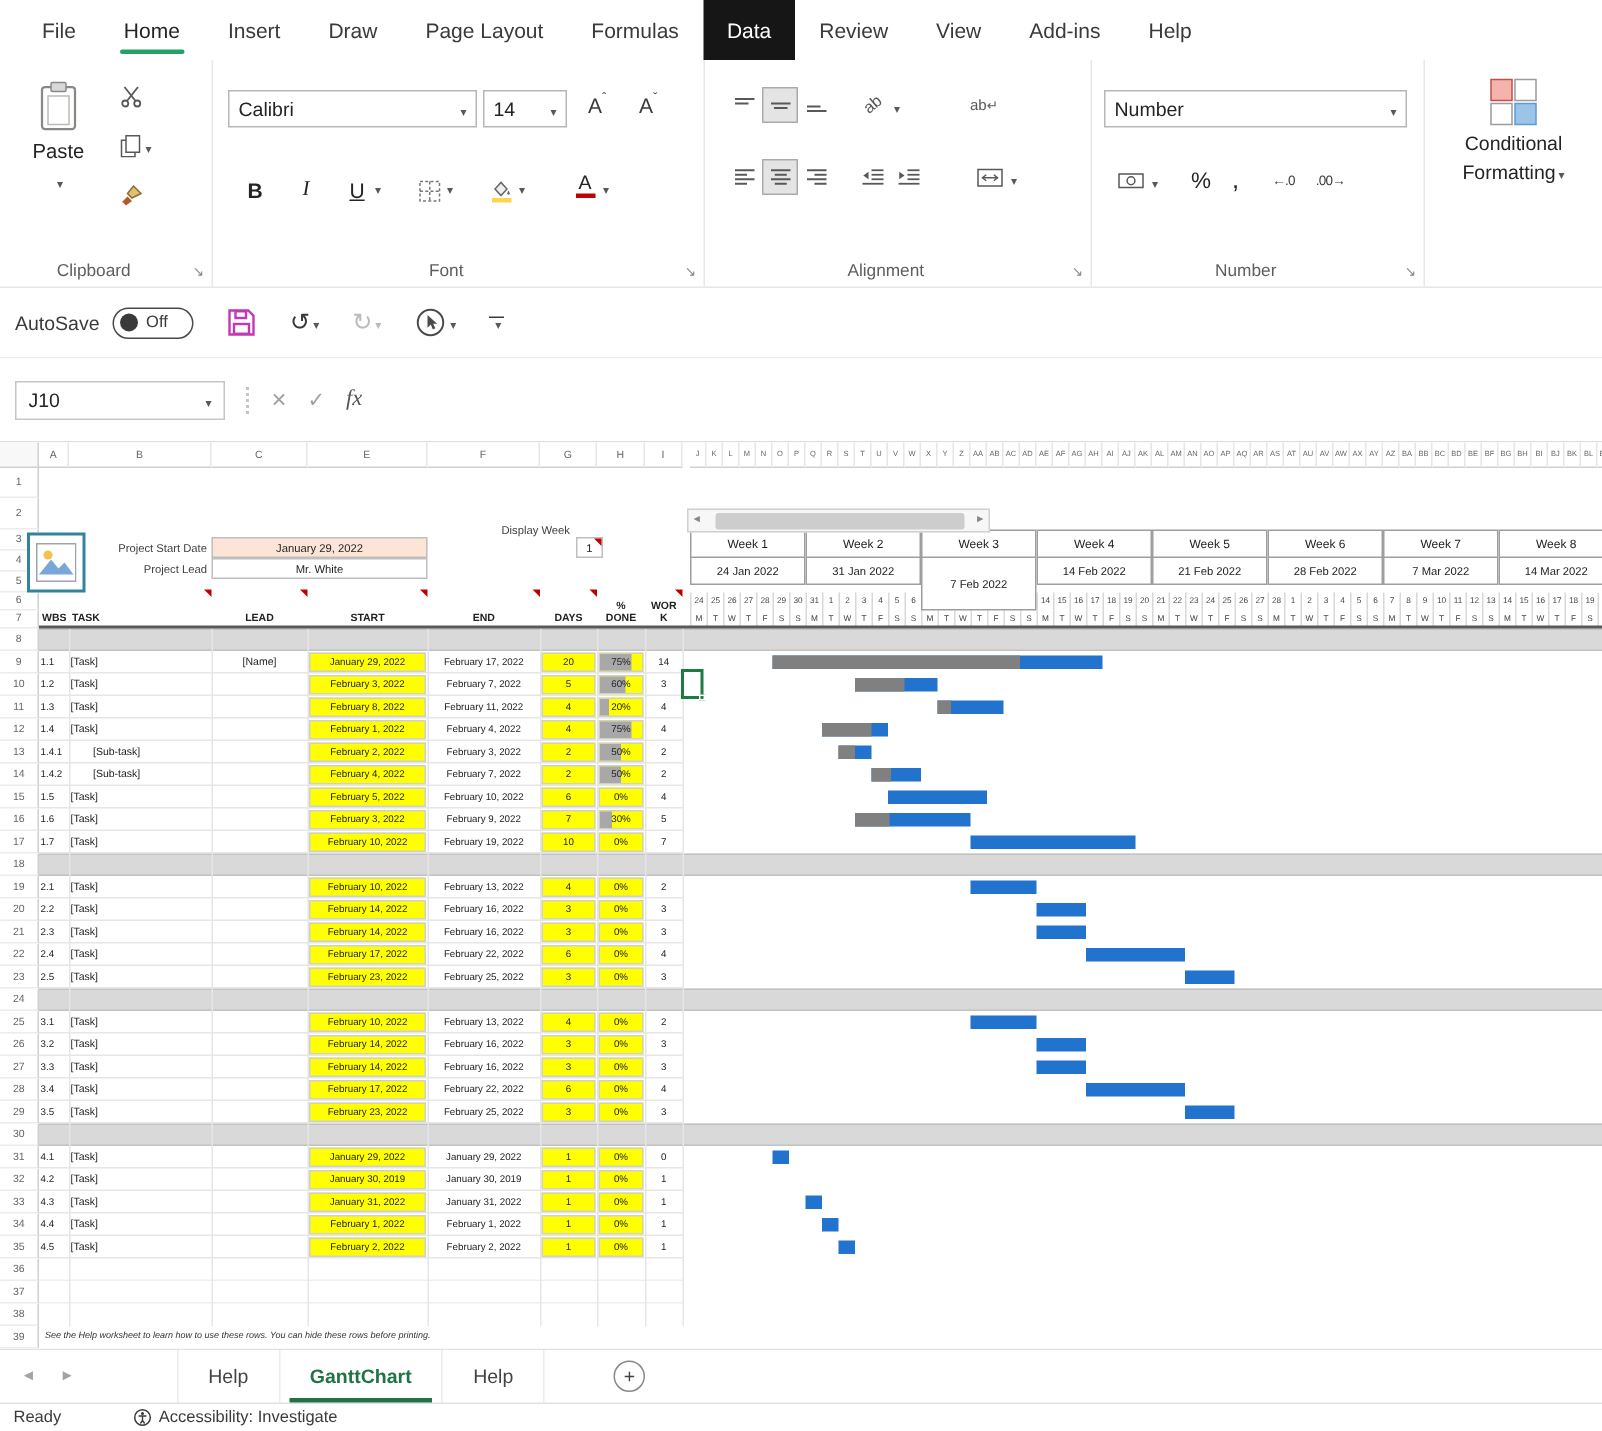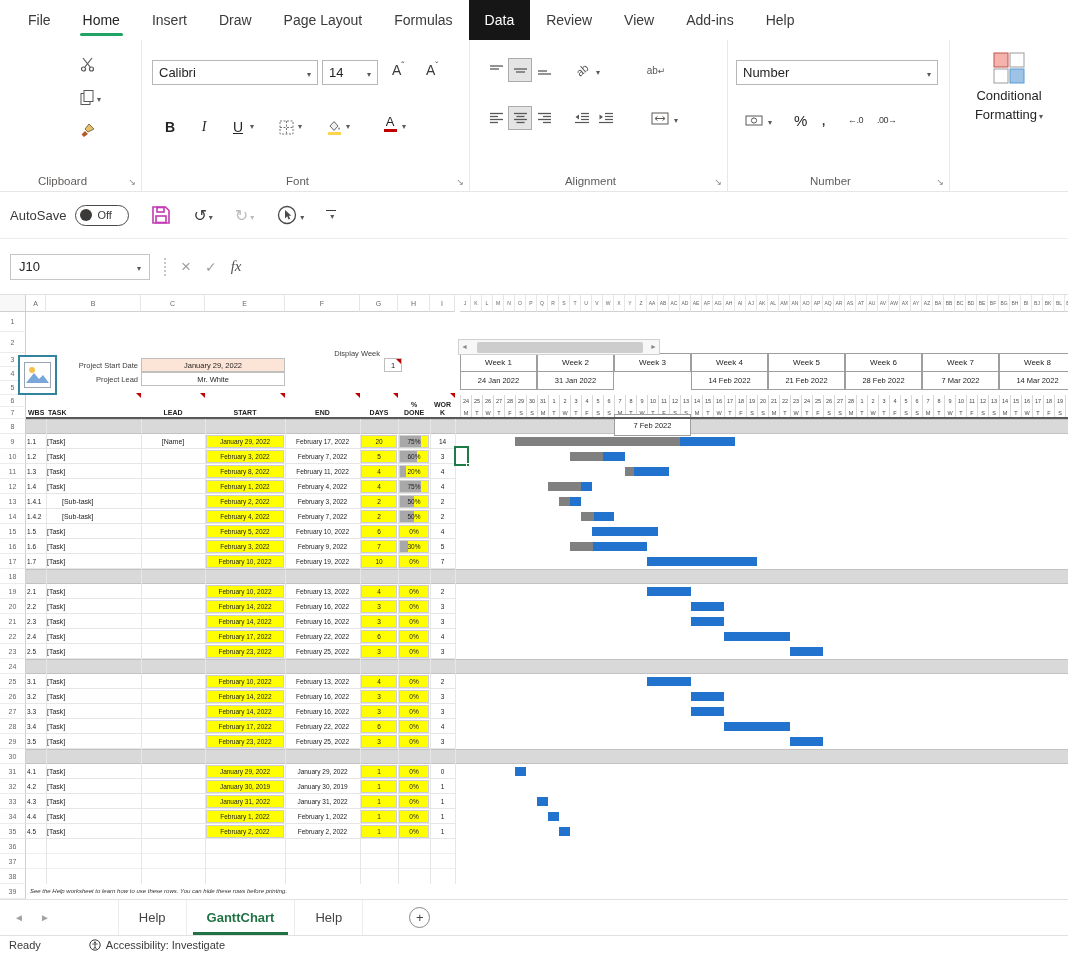--- a/index.html
+++ b/index.html
@@ -145,6 +145,15 @@
   <div class="ribbon">
 
     <div class="grp g-clip">
+      <div class="paste-btn">
+        <svg width="28" height="34" viewBox="0 0 28 34">
+            <rect x="3" y="4" width="22" height="28" rx="2" fill="#fff" stroke="#8a8886" stroke-width="1.5"></rect>
+            <rect x="9" y="1" width="10" height="6" rx="1" fill="#d8d8d8" stroke="#8a8886"></rect>
+            <rect x="7" y="10" width="14" height="19" fill="#fff" stroke="#bdbbb9"></rect>
+          </svg>
+        <span class="plbl">Paste</span>
+        <span class="caret"></span>
+      </div>
       <div class="mini-col">
         <span class="mini">
             <svg width="15" height="15" viewBox="0 0 15 15" fill="none" stroke="#5a5856" stroke-width="1.2">

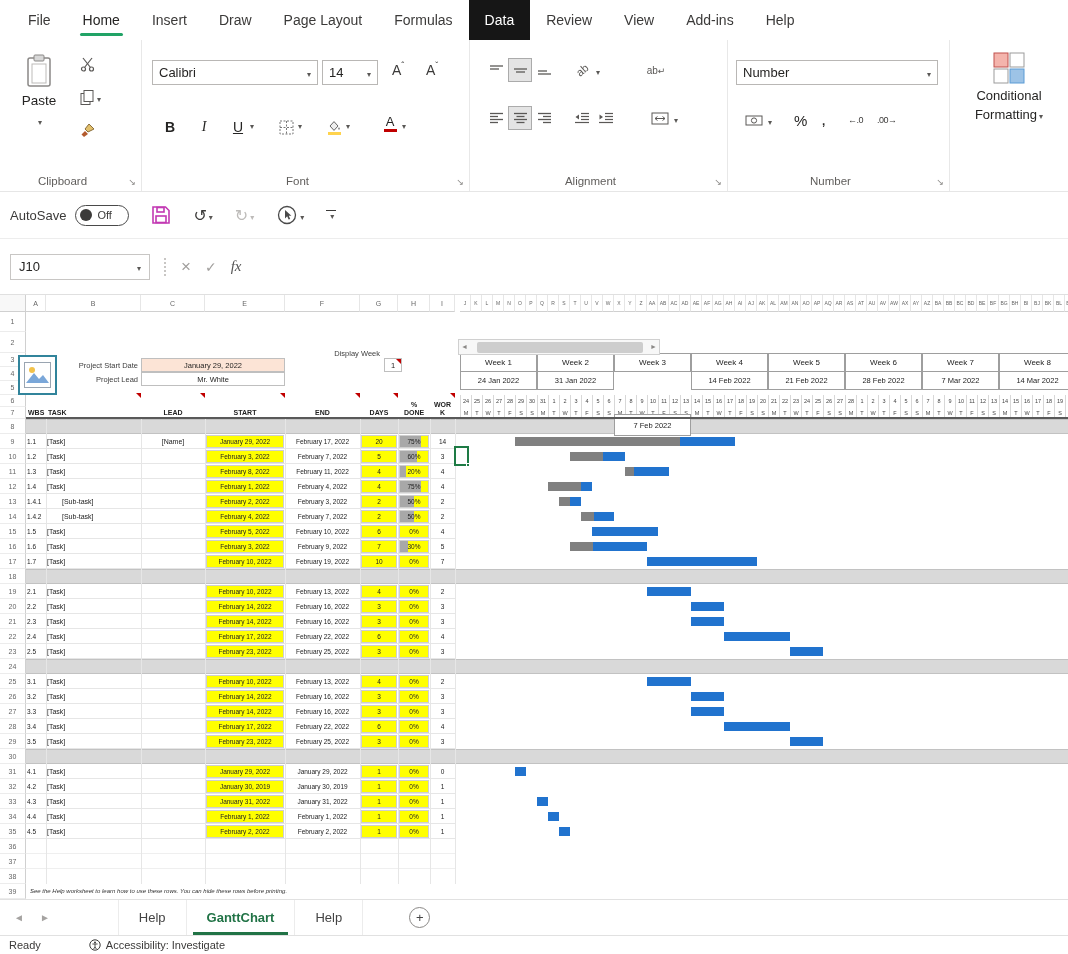--- a/index.html
+++ b/index.html
@@ -837,7 +837,7 @@
       <div style="position: absolute; box-sizing: border-box; left: 636px; top: 100px; width: 11px; height: 12px; border-left: 1px solid rgb(216, 216, 216); font-size: 5.5px; color: rgb(68, 68, 68); overflow: hidden; display: flex; align-items: center; justify-content: center;">9</div>
       <div style="position: absolute; box-sizing: border-box; left: 625px; top: 100px; width: 11px; height: 12px; border-left: 1px solid rgb(216, 216, 216); font-size: 5.5px; color: rgb(68, 68, 68); overflow: hidden; display: flex; align-items: center; justify-content: center;">8</div>
       <div style="position: absolute; box-sizing: border-box; left: 614px; top: 100px; width: 11px; height: 12px; border-left: 1px solid rgb(216, 216, 216); font-size: 5.5px; color: rgb(68, 68, 68); overflow: hidden; display: flex; align-items: center; justify-content: center;">7</div>
-      <div style="position: absolute; box-sizing: border-box; left: 614px; top: 76px; width: 77px; height: 22px; border: 1px solid rgb(158, 158, 158); font-size: 7.5px; color: rgb(34, 34, 34); background: rgb(255, 255, 255); display: flex; align-items: center; justify-content: center; margin-top: 43px;">7 Feb 2022</div>
+      <div style="position: absolute; box-sizing: border-box; left: 614px; top: 76px; width: 77px; height: 36px; border: 1px solid rgb(158, 158, 158); font-size: 7.5px; color: rgb(34, 34, 34); background: rgb(255, 255, 255); display: flex; align-items: center; justify-content: center;">7 Feb 2022</div>
       <div style="position: absolute; box-sizing: border-box; left: 614px; top: 58px; width: 77px; height: 19px; border: 1px solid rgb(158, 158, 158); font-size: 8px; color: rgb(34, 34, 34); background: rgb(255, 255, 255); display: flex; align-items: center; justify-content: center;">Week 3</div>
       <div style="position: absolute; box-sizing: border-box; left: 603px; top: 112px; width: 11px; height: 12px; border-left: 1px solid rgb(216, 216, 216); font-size: 5.5px; color: rgb(68, 68, 68); display: flex; align-items: center; justify-content: center;">S</div>
       <div style="position: absolute; box-sizing: border-box; left: 592px; top: 112px; width: 11px; height: 12px; border-left: 1px solid rgb(216, 216, 216); font-size: 5.5px; color: rgb(68, 68, 68); display: flex; align-items: center; justify-content: center;">S</div>

